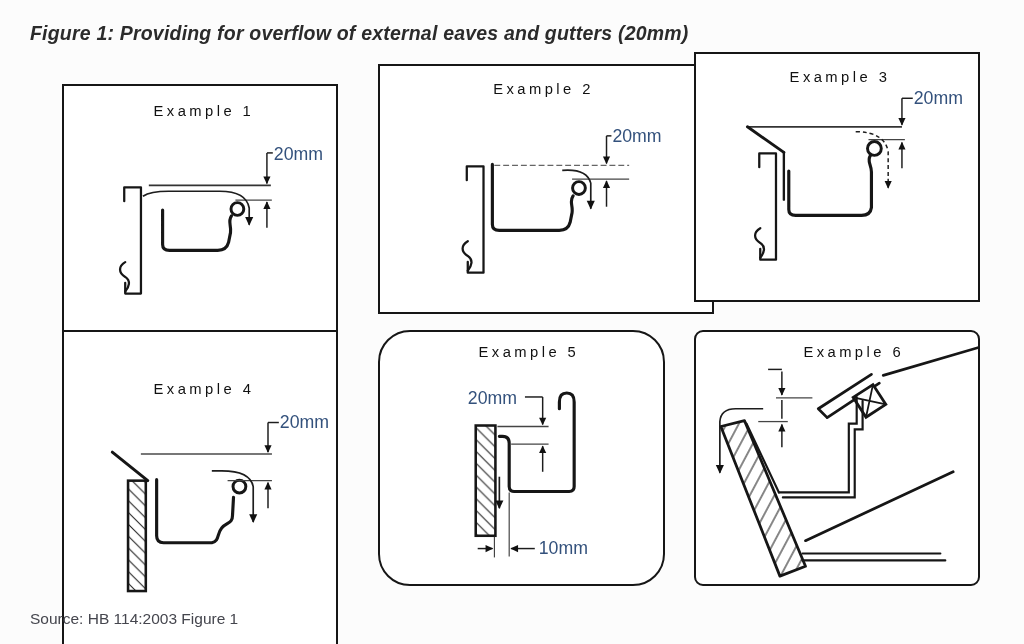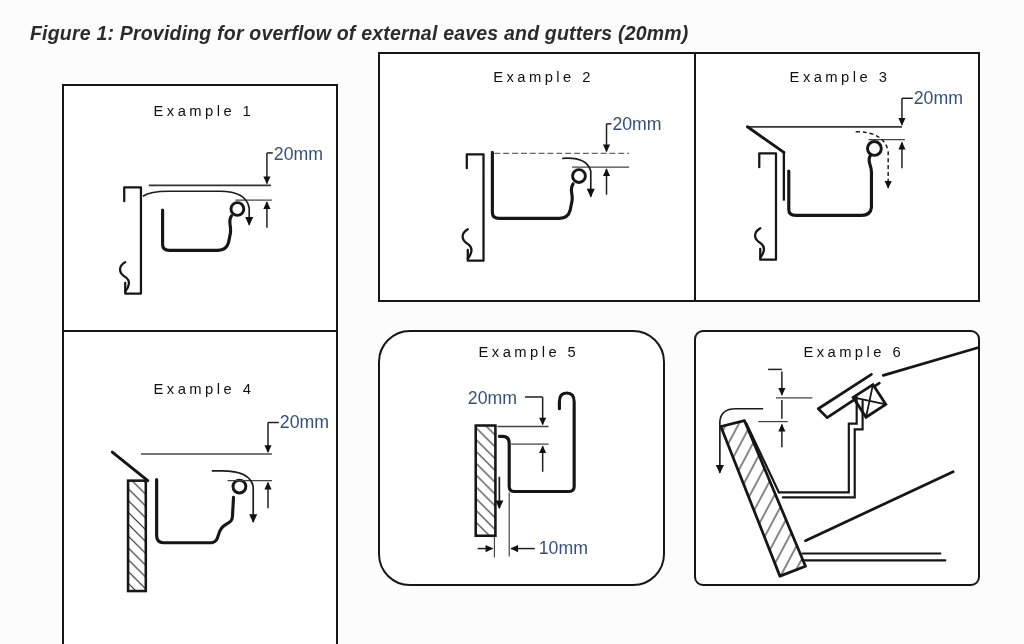--- a/index.html
+++ b/index.html
@@ -11,7 +11,7 @@
   .panel{position:absolute;border:2px solid #161616;background:#fff;box-sizing:border-box;}
   .panel svg{display:block;width:100%;height:100%;}
   .p1{left:62px;top:52px;width:276px;height:250px;margin-top:32px;}
-  .p2{left:378px;top:52px;width:336px;height:250px;}
+  .p2{left:378px;top:64px;width:336px;height:250px;}
   .p3{left:694px;top:52px;width:286px;height:250px;}
   .p4{left:62px;top:330px;width:276px;height:323px;}
   .p5{left:378px;top:330px;width:287px;height:256px;border-radius:32px;}

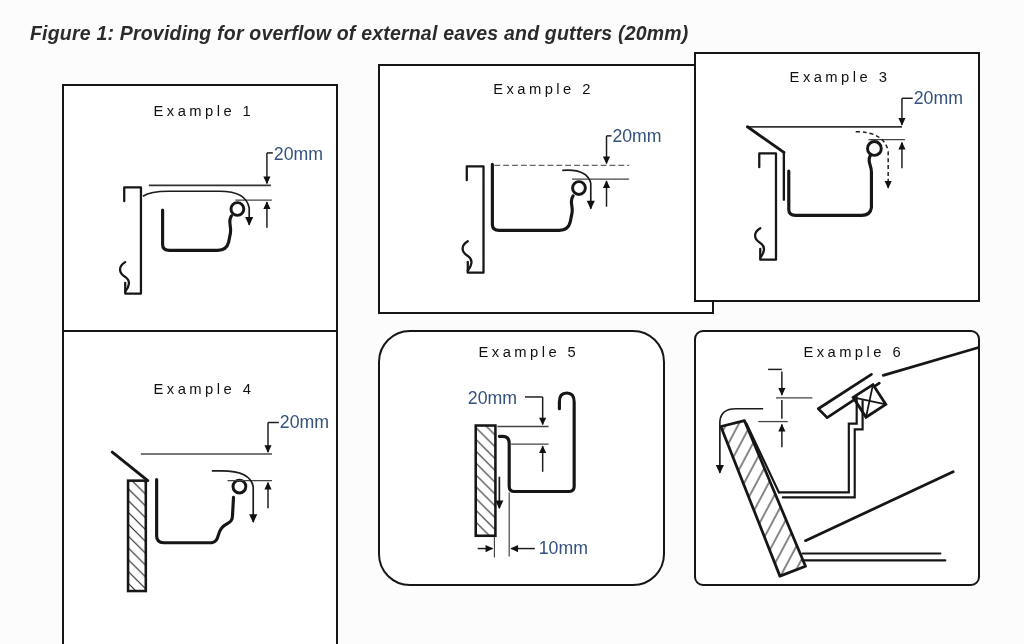--- a/index.html
+++ b/index.html
@@ -198,6 +198,7 @@
     </svg>
   </div>
 
+  <div id="source-caption">Source: HB 114:2003 Figure 1</div>
 </div>
 
 </body></html>

